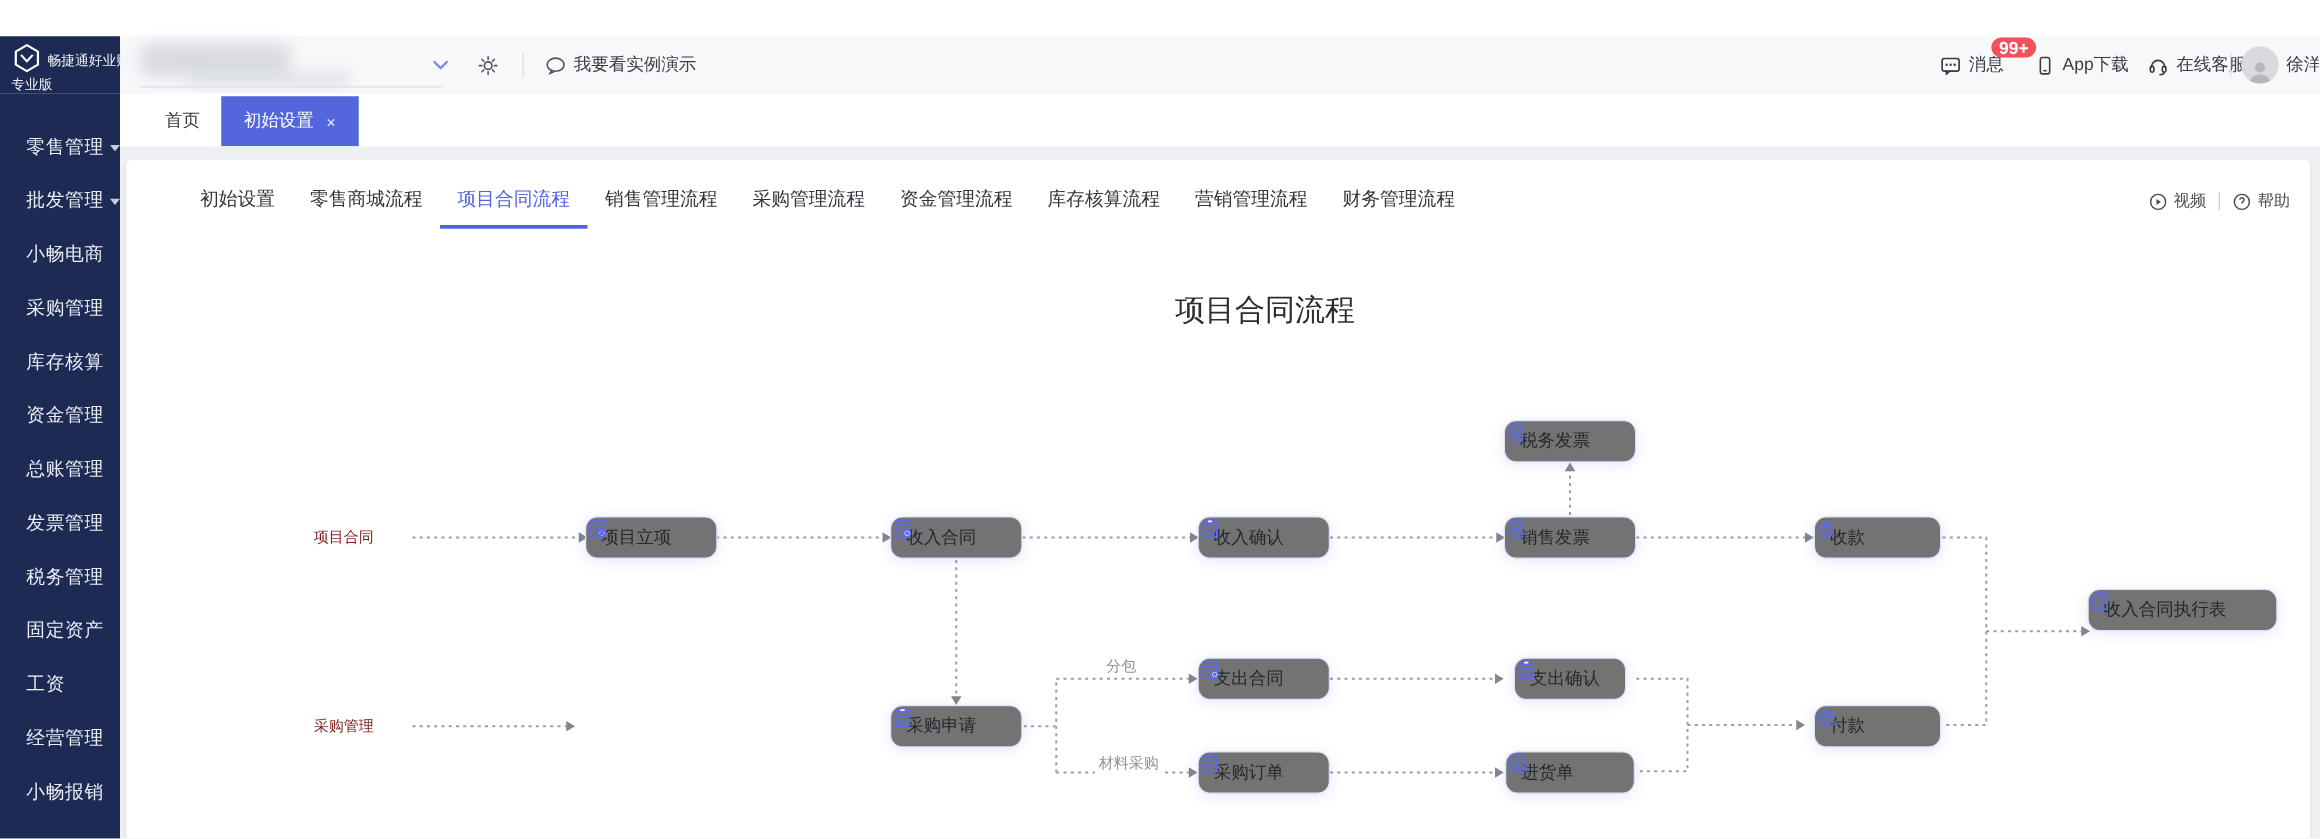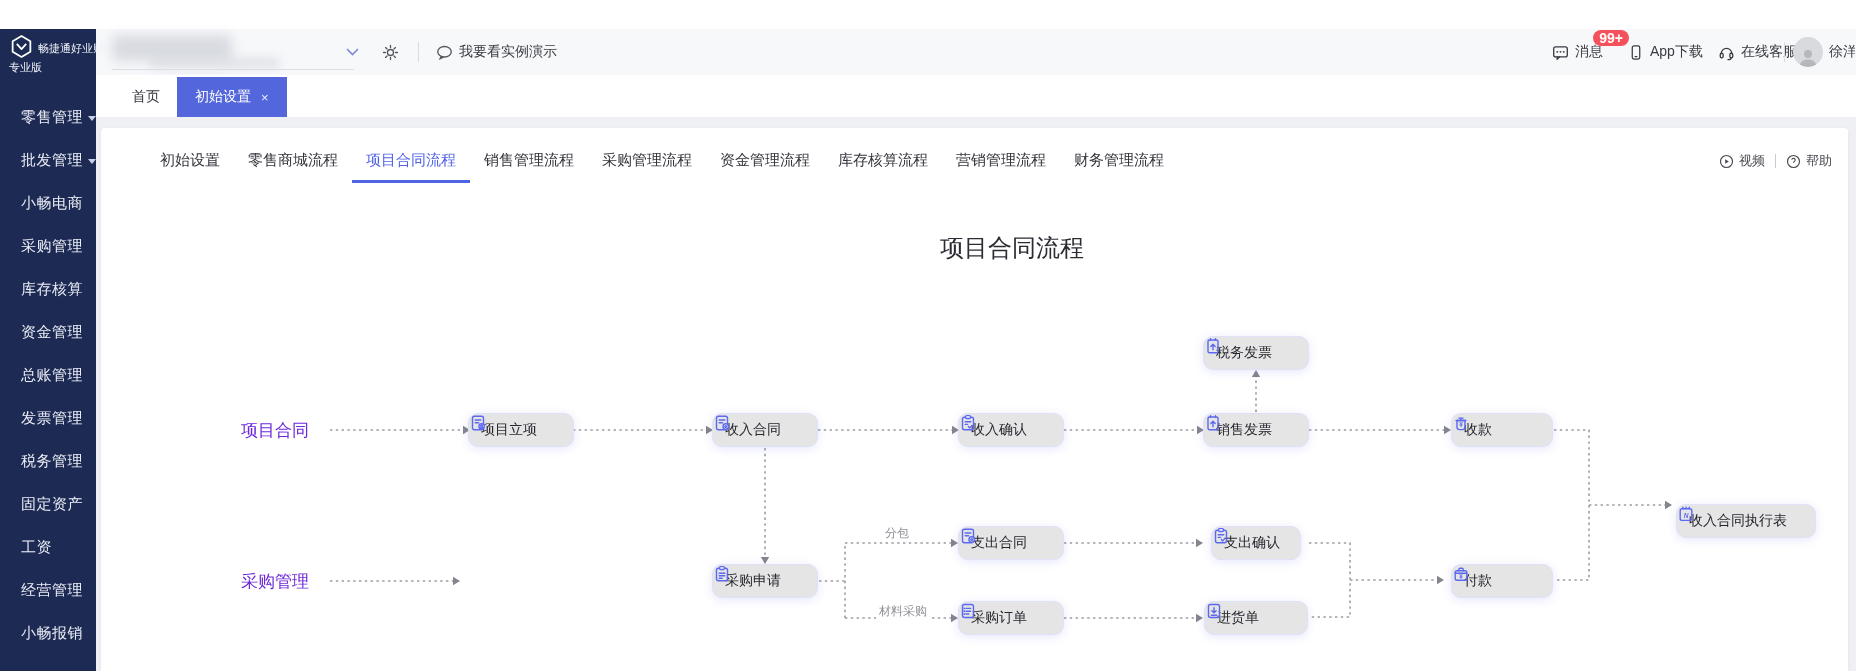--- a/index.html
+++ b/index.html
@@ -57,7 +57,7 @@
   .flow-title{position:absolute;left:1012px;top:232px;transform:translateX(-50%);
               font-size:24px;color:#2b2b33;font-weight:500;pointer-events:auto;}
   .flow-node{position:absolute;transform:translate(-50%,-50%);height:34px;box-sizing:border-box;
-             background:#e5e5e5;border:1px solid #dfe1f8;border-radius:10px;
+             background:#737373;border:1px solid #dfe1f8;border-radius:10px;
              box-shadow:0 2px 10px rgba(93,104,240,.16);
              display:flex;align-items:center;gap:7px;padding:0 12px;
              font-size:14px;color:#26262e;white-space:nowrap;pointer-events:auto;cursor:pointer;}

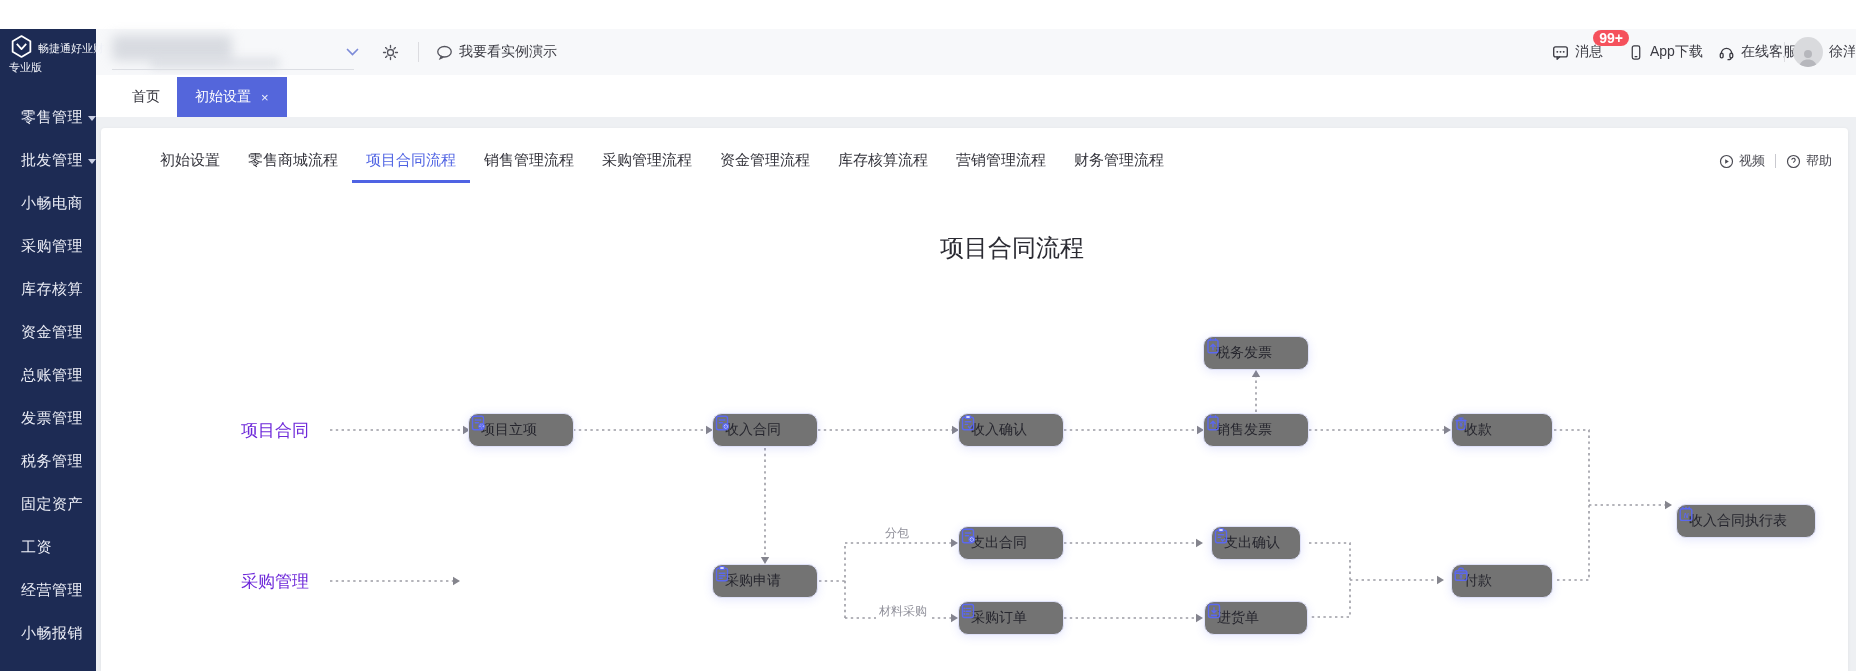--- a/index.html
+++ b/index.html
@@ -61,7 +61,7 @@
              box-shadow:0 2px 10px rgba(93,104,240,.16);
              display:flex;align-items:center;gap:7px;padding:0 12px;
              font-size:14px;color:#26262e;white-space:nowrap;pointer-events:auto;cursor:pointer;}
-  .flow-text{position:absolute;transform:translate(-50%,-50%);font-size:17px;color:#6d28d9;
+  .flow-text{position:absolute;transform:translate(-50%,-50%);font-size:12px;color:#7f1d1d;
              font-weight:500;white-space:nowrap;pointer-events:auto;}
   .edge-label{position:absolute;transform:translate(-50%,-50%);font-size:12px;color:#8f8f99;
               background:#fff;padding:0 3px;white-space:nowrap;pointer-events:auto;}

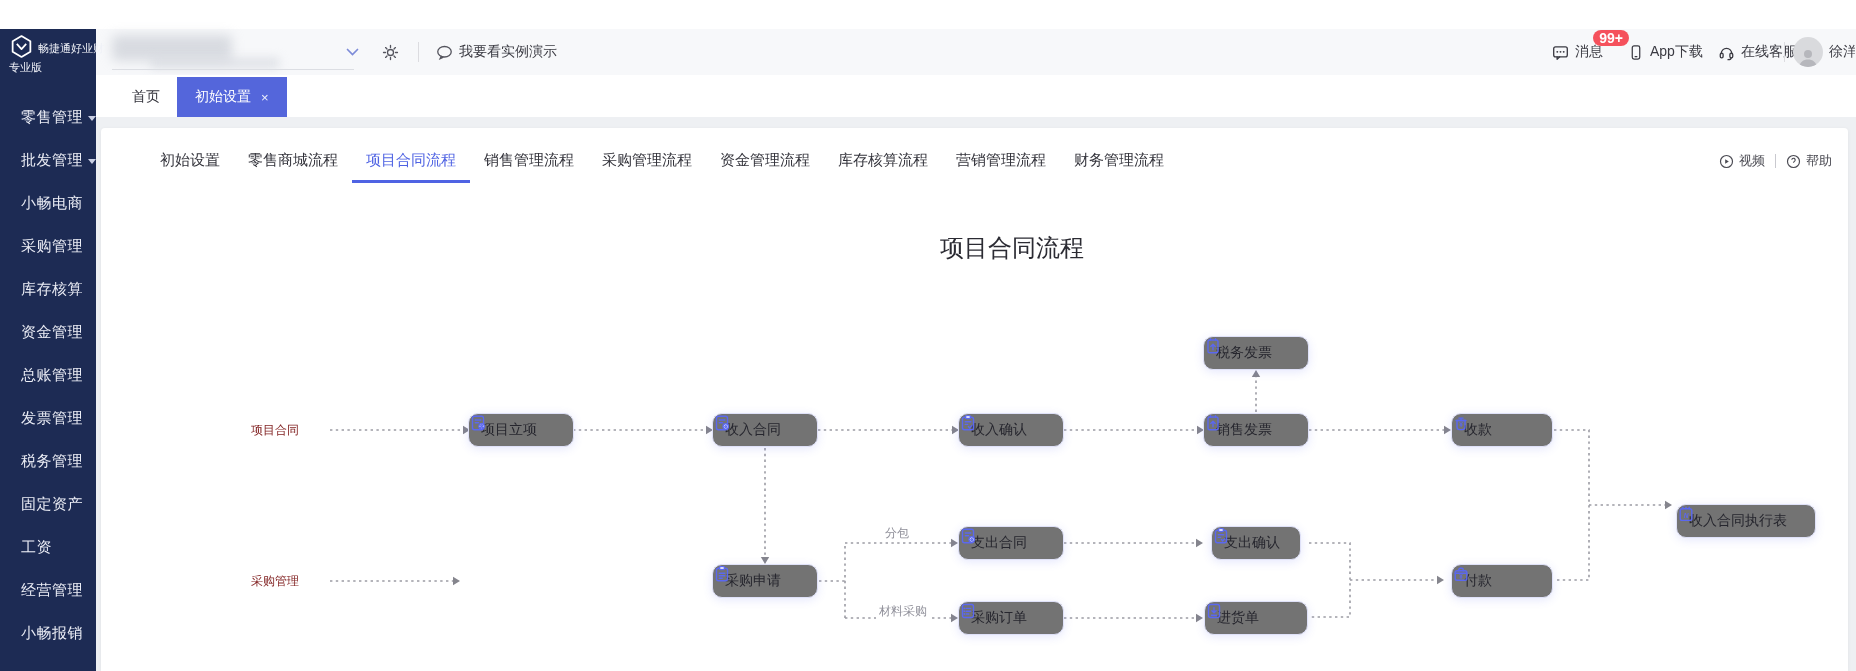--- a/index.html
+++ b/index.html
@@ -323,7 +323,7 @@
         </svg>
         <span>收款</span>
       </div>
-      <div class="flow-node" style="left: 1746px; top: 521px; width: 140px;">
+      <div class="flow-node" style="left: 1746px; top: 488px; width: 152px;">
         <svg viewBox="0 0 18 18" width="18" height="18" fill="none" stroke="#5b68f0" stroke-width="1.4" stroke-linecap="round" stroke-linejoin="round">
           <rect x="3.2" y="3.8" width="11.6" height="11.6" rx="2"></rect>
           <path d="M5.8 3.8V2.1M9 3.8V2.1M12.2 3.8V2.1"></path>

